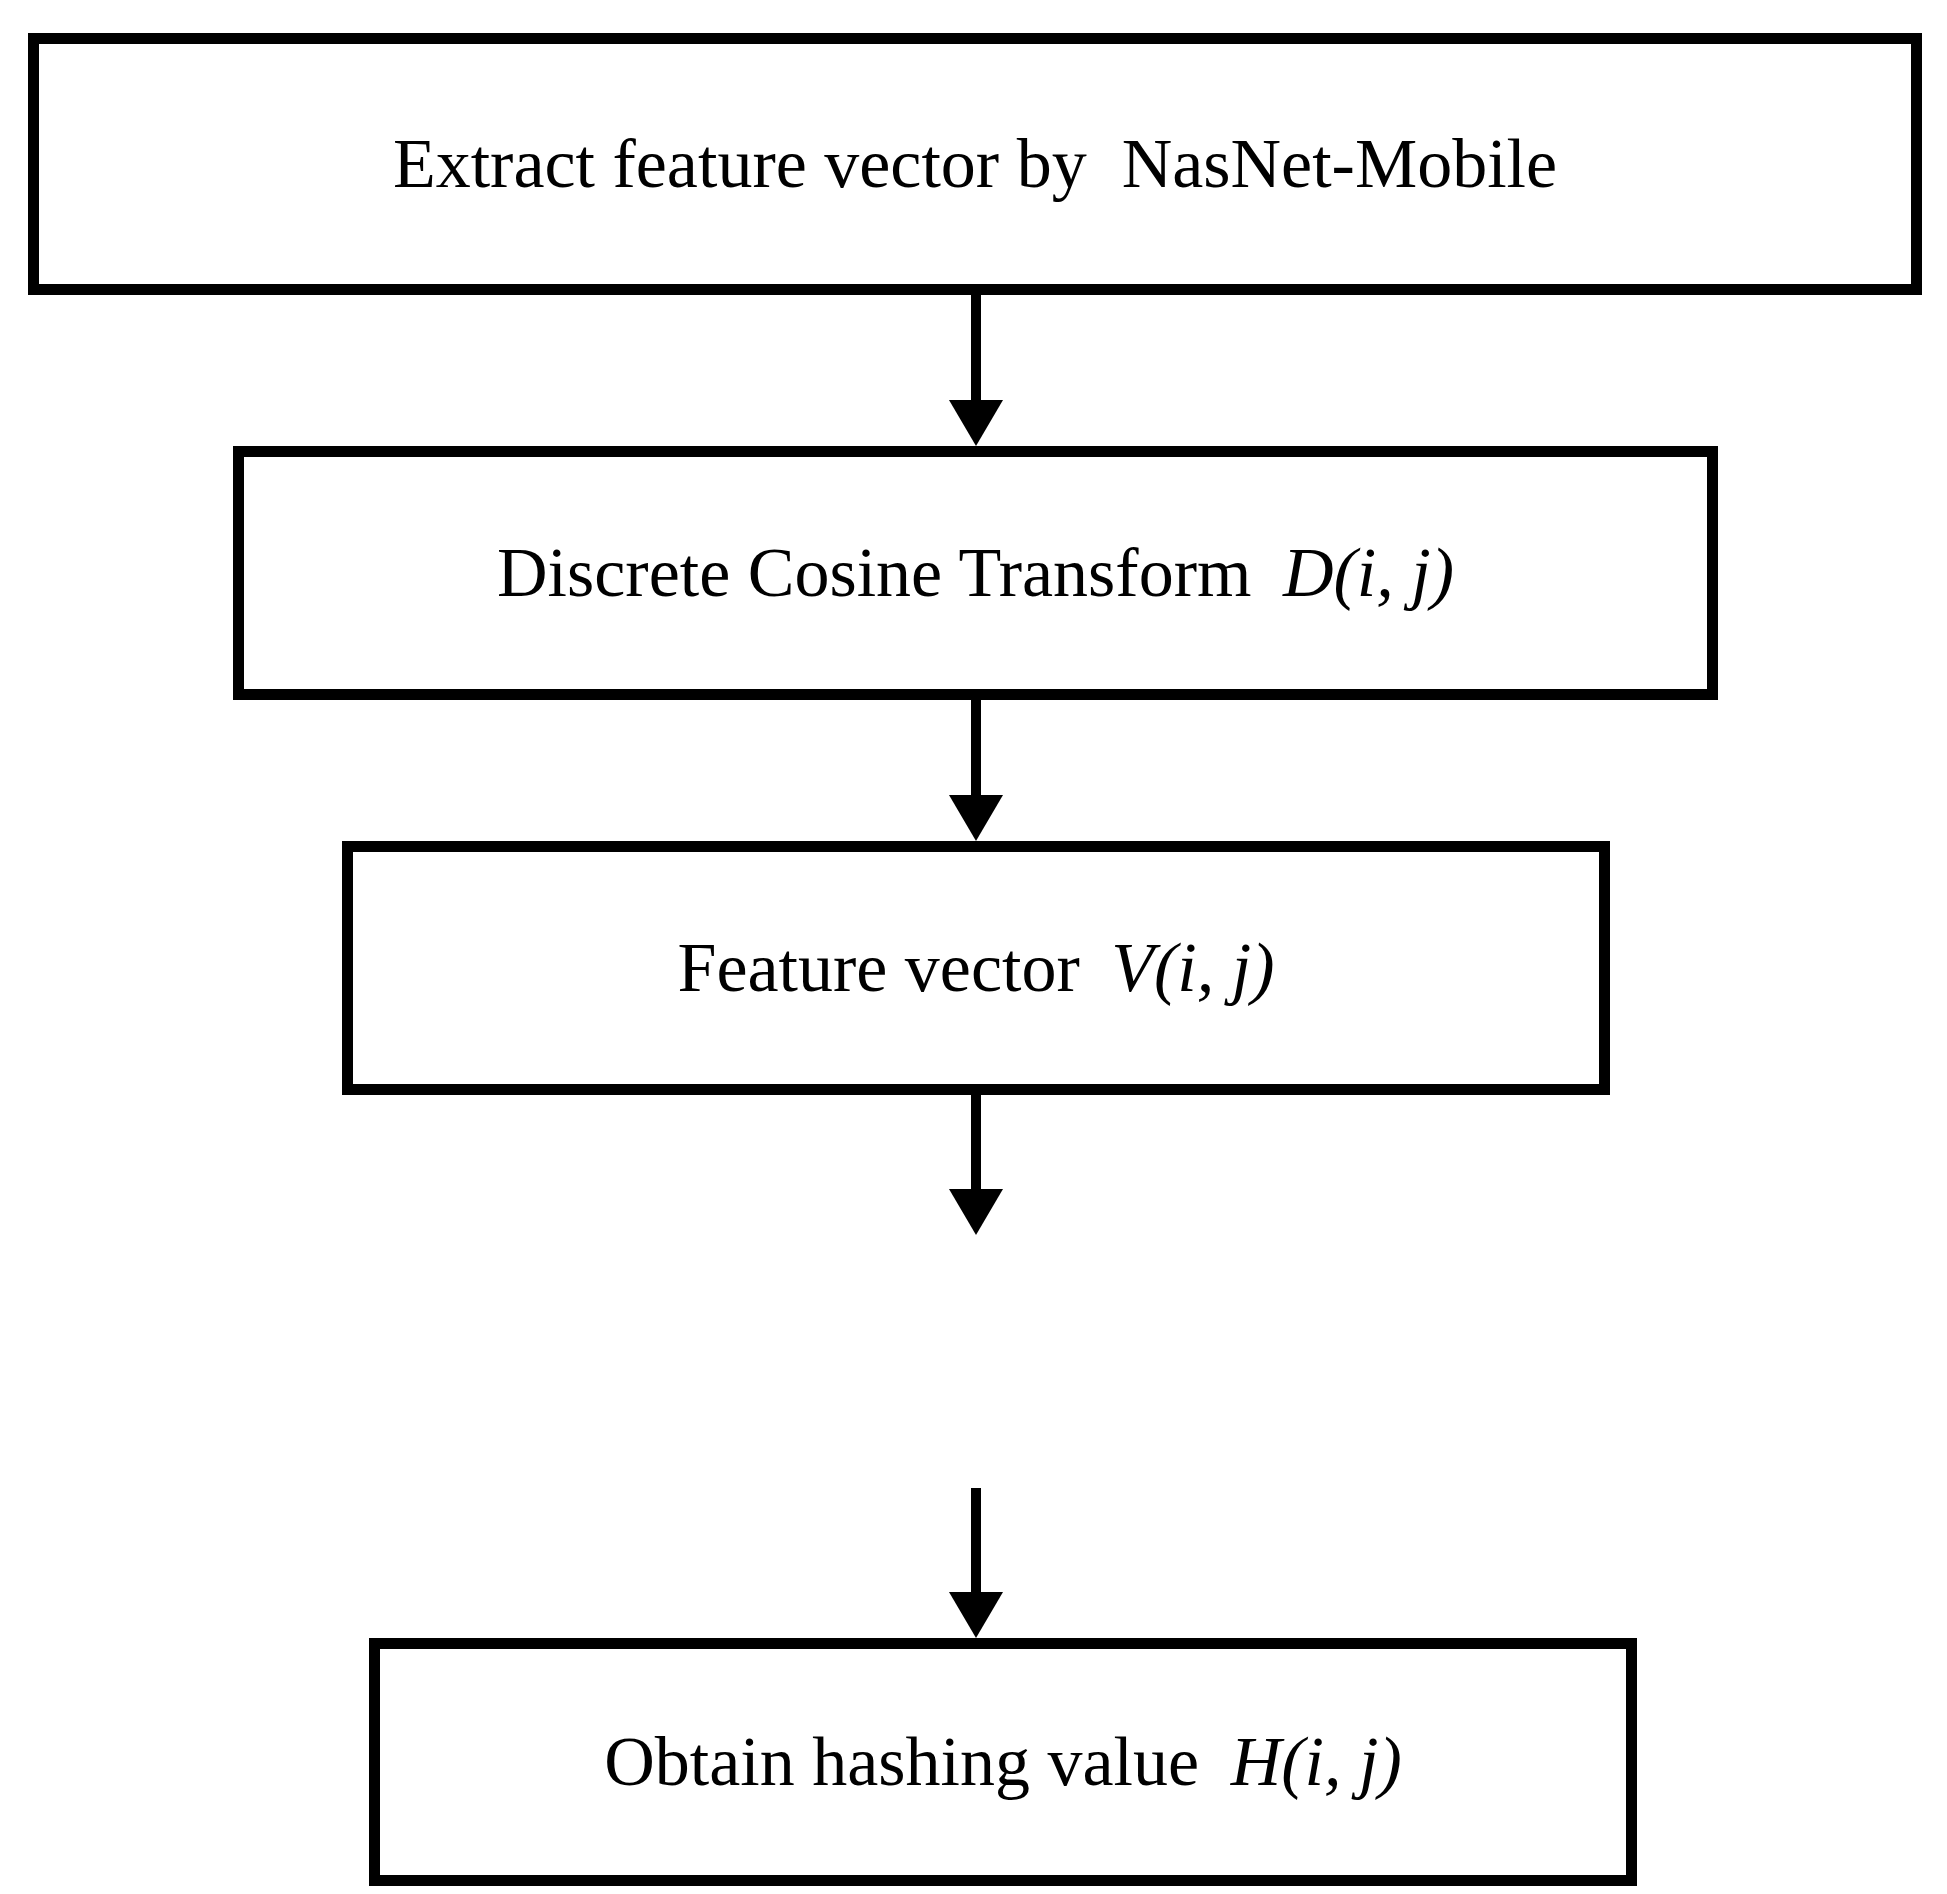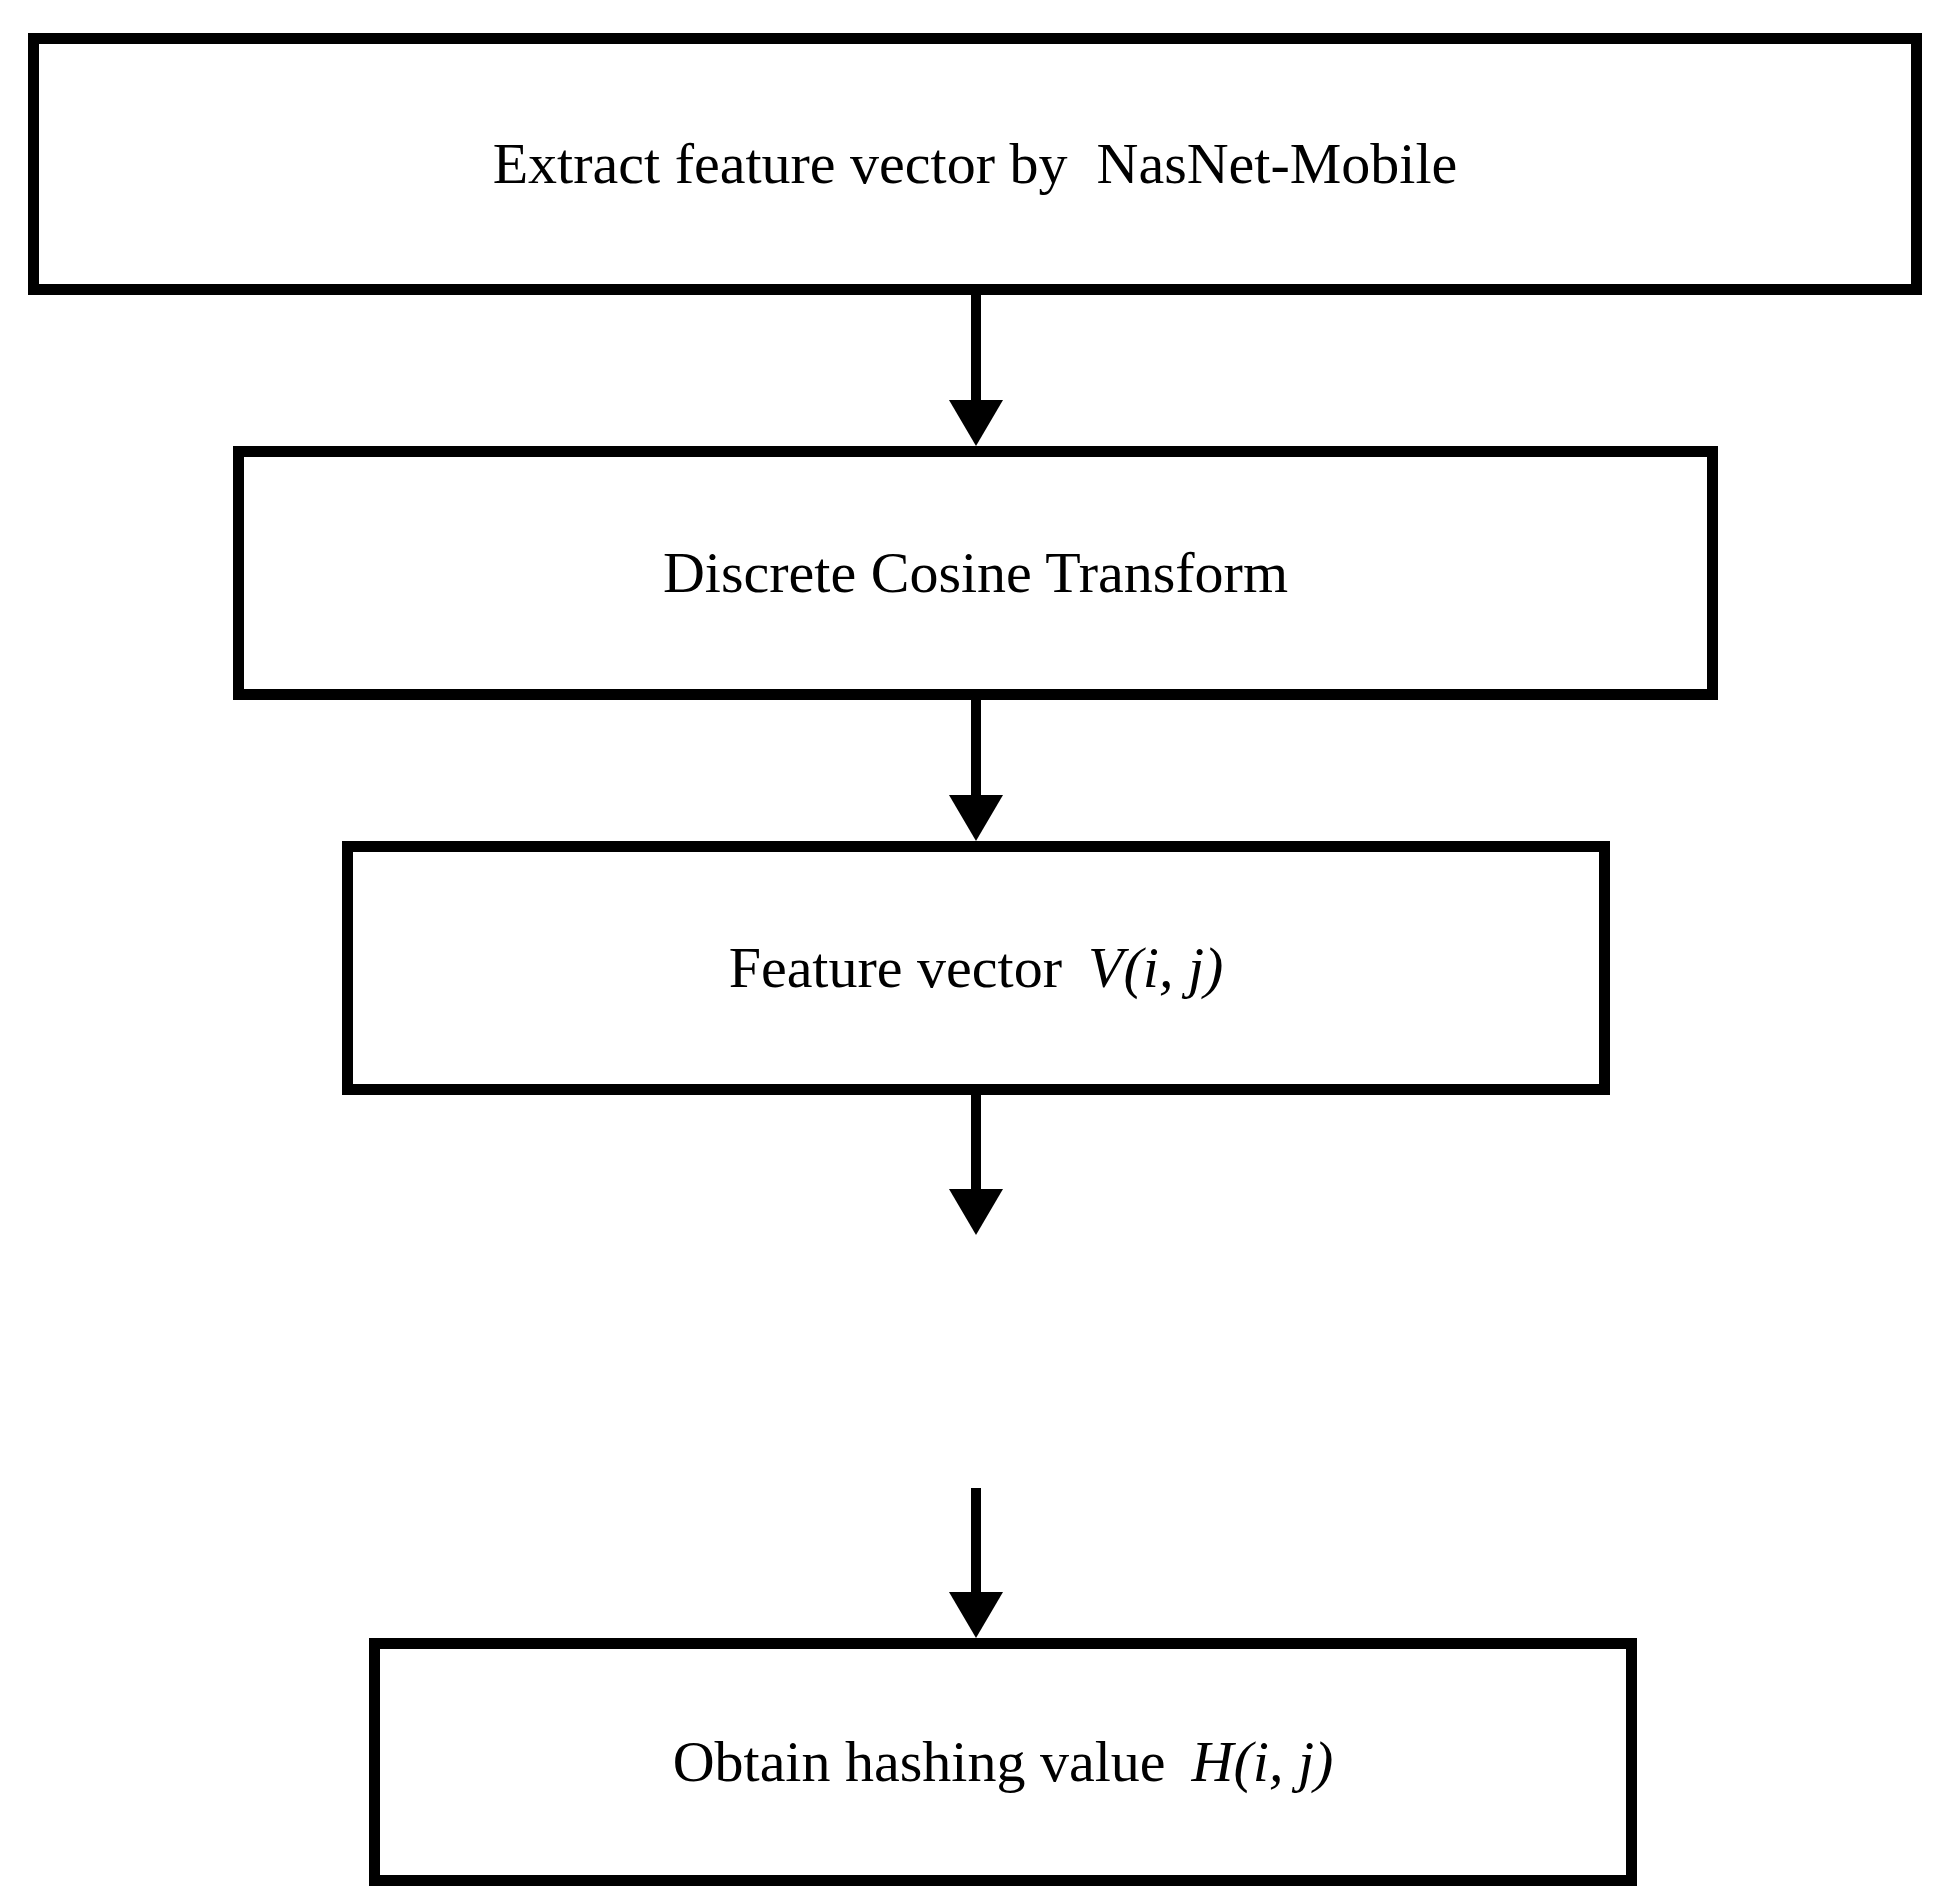--- a/index.html
+++ b/index.html
@@ -24,7 +24,7 @@
     display: flex;
     align-items: center;
     justify-content: center;
-    font-size: 58px;
+    font-size: 70px;
     line-height: 1;
     white-space: nowrap;
   }

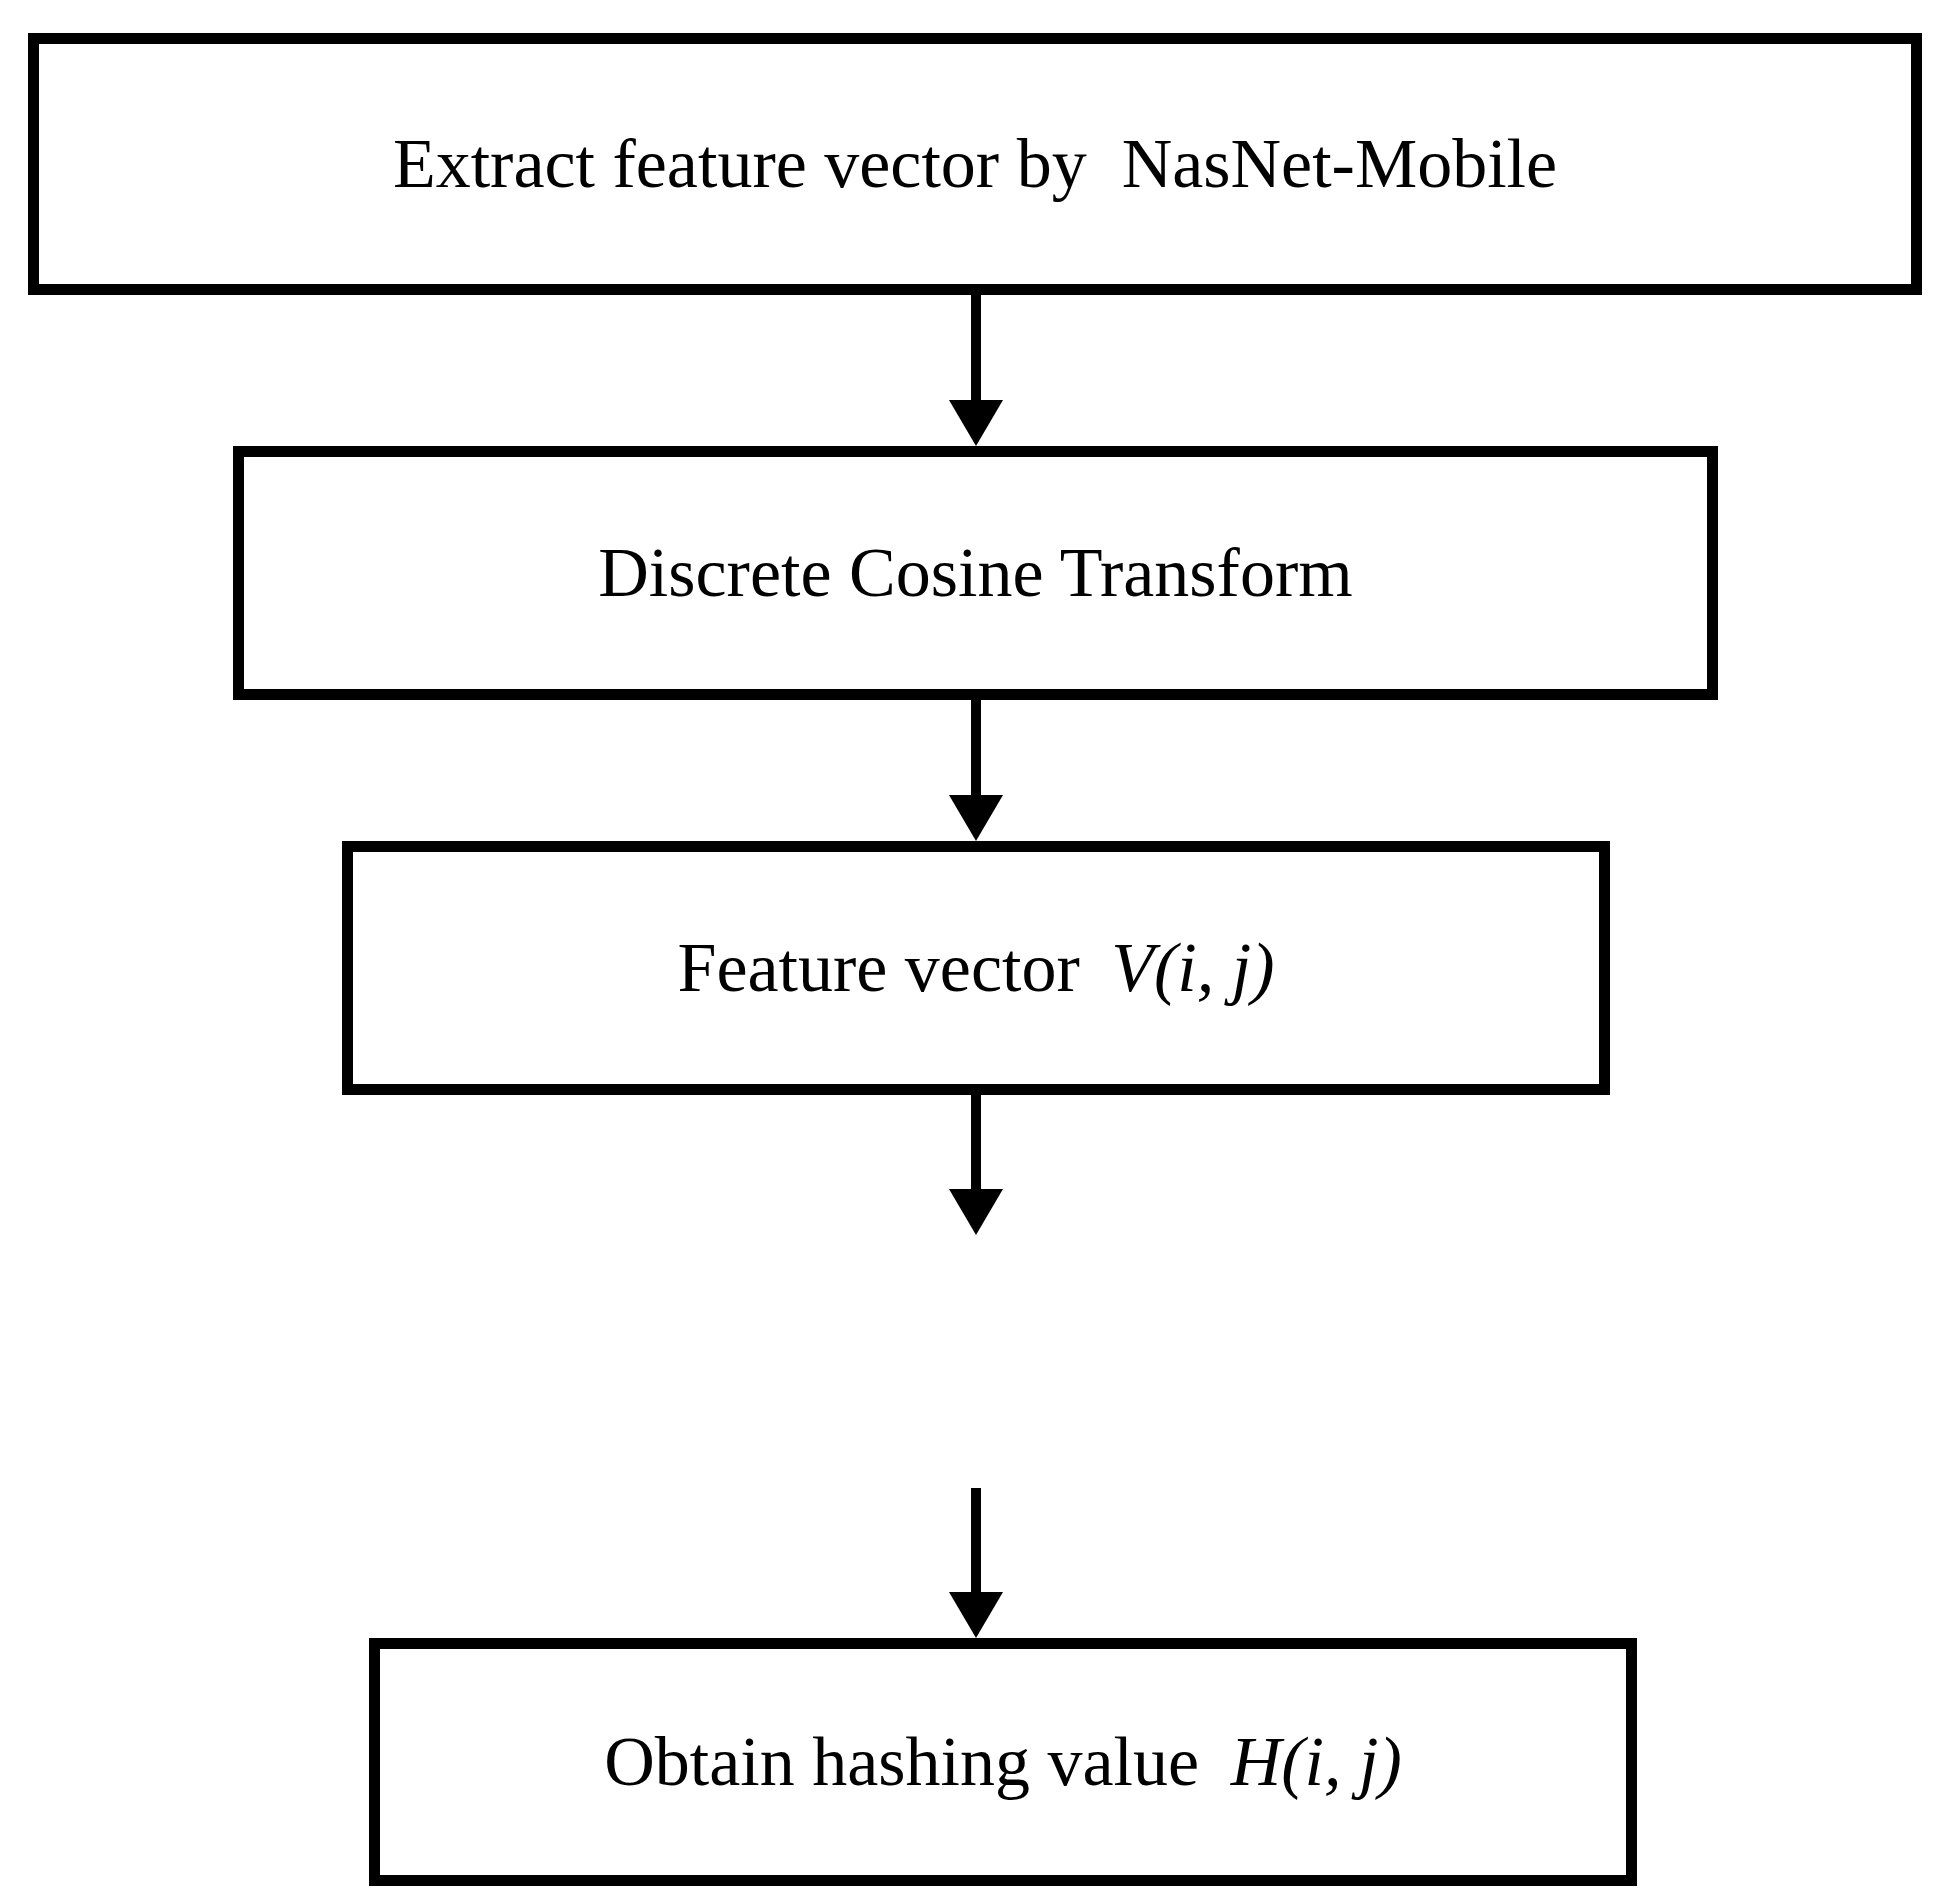--- a/index.html
+++ b/index.html
@@ -73,6 +73,7 @@
 
   <div class="node" style="left:233px; top:446px; width:1485px; height:254px;justify-content:center;">
     <span class="label">Discrete Cosine Transform</span>
+    <span class="math">D(i, j)</span>
   </div>
 
   <div class="arrow" style="left:949px; top:698px; width:54px; height:143px;">

